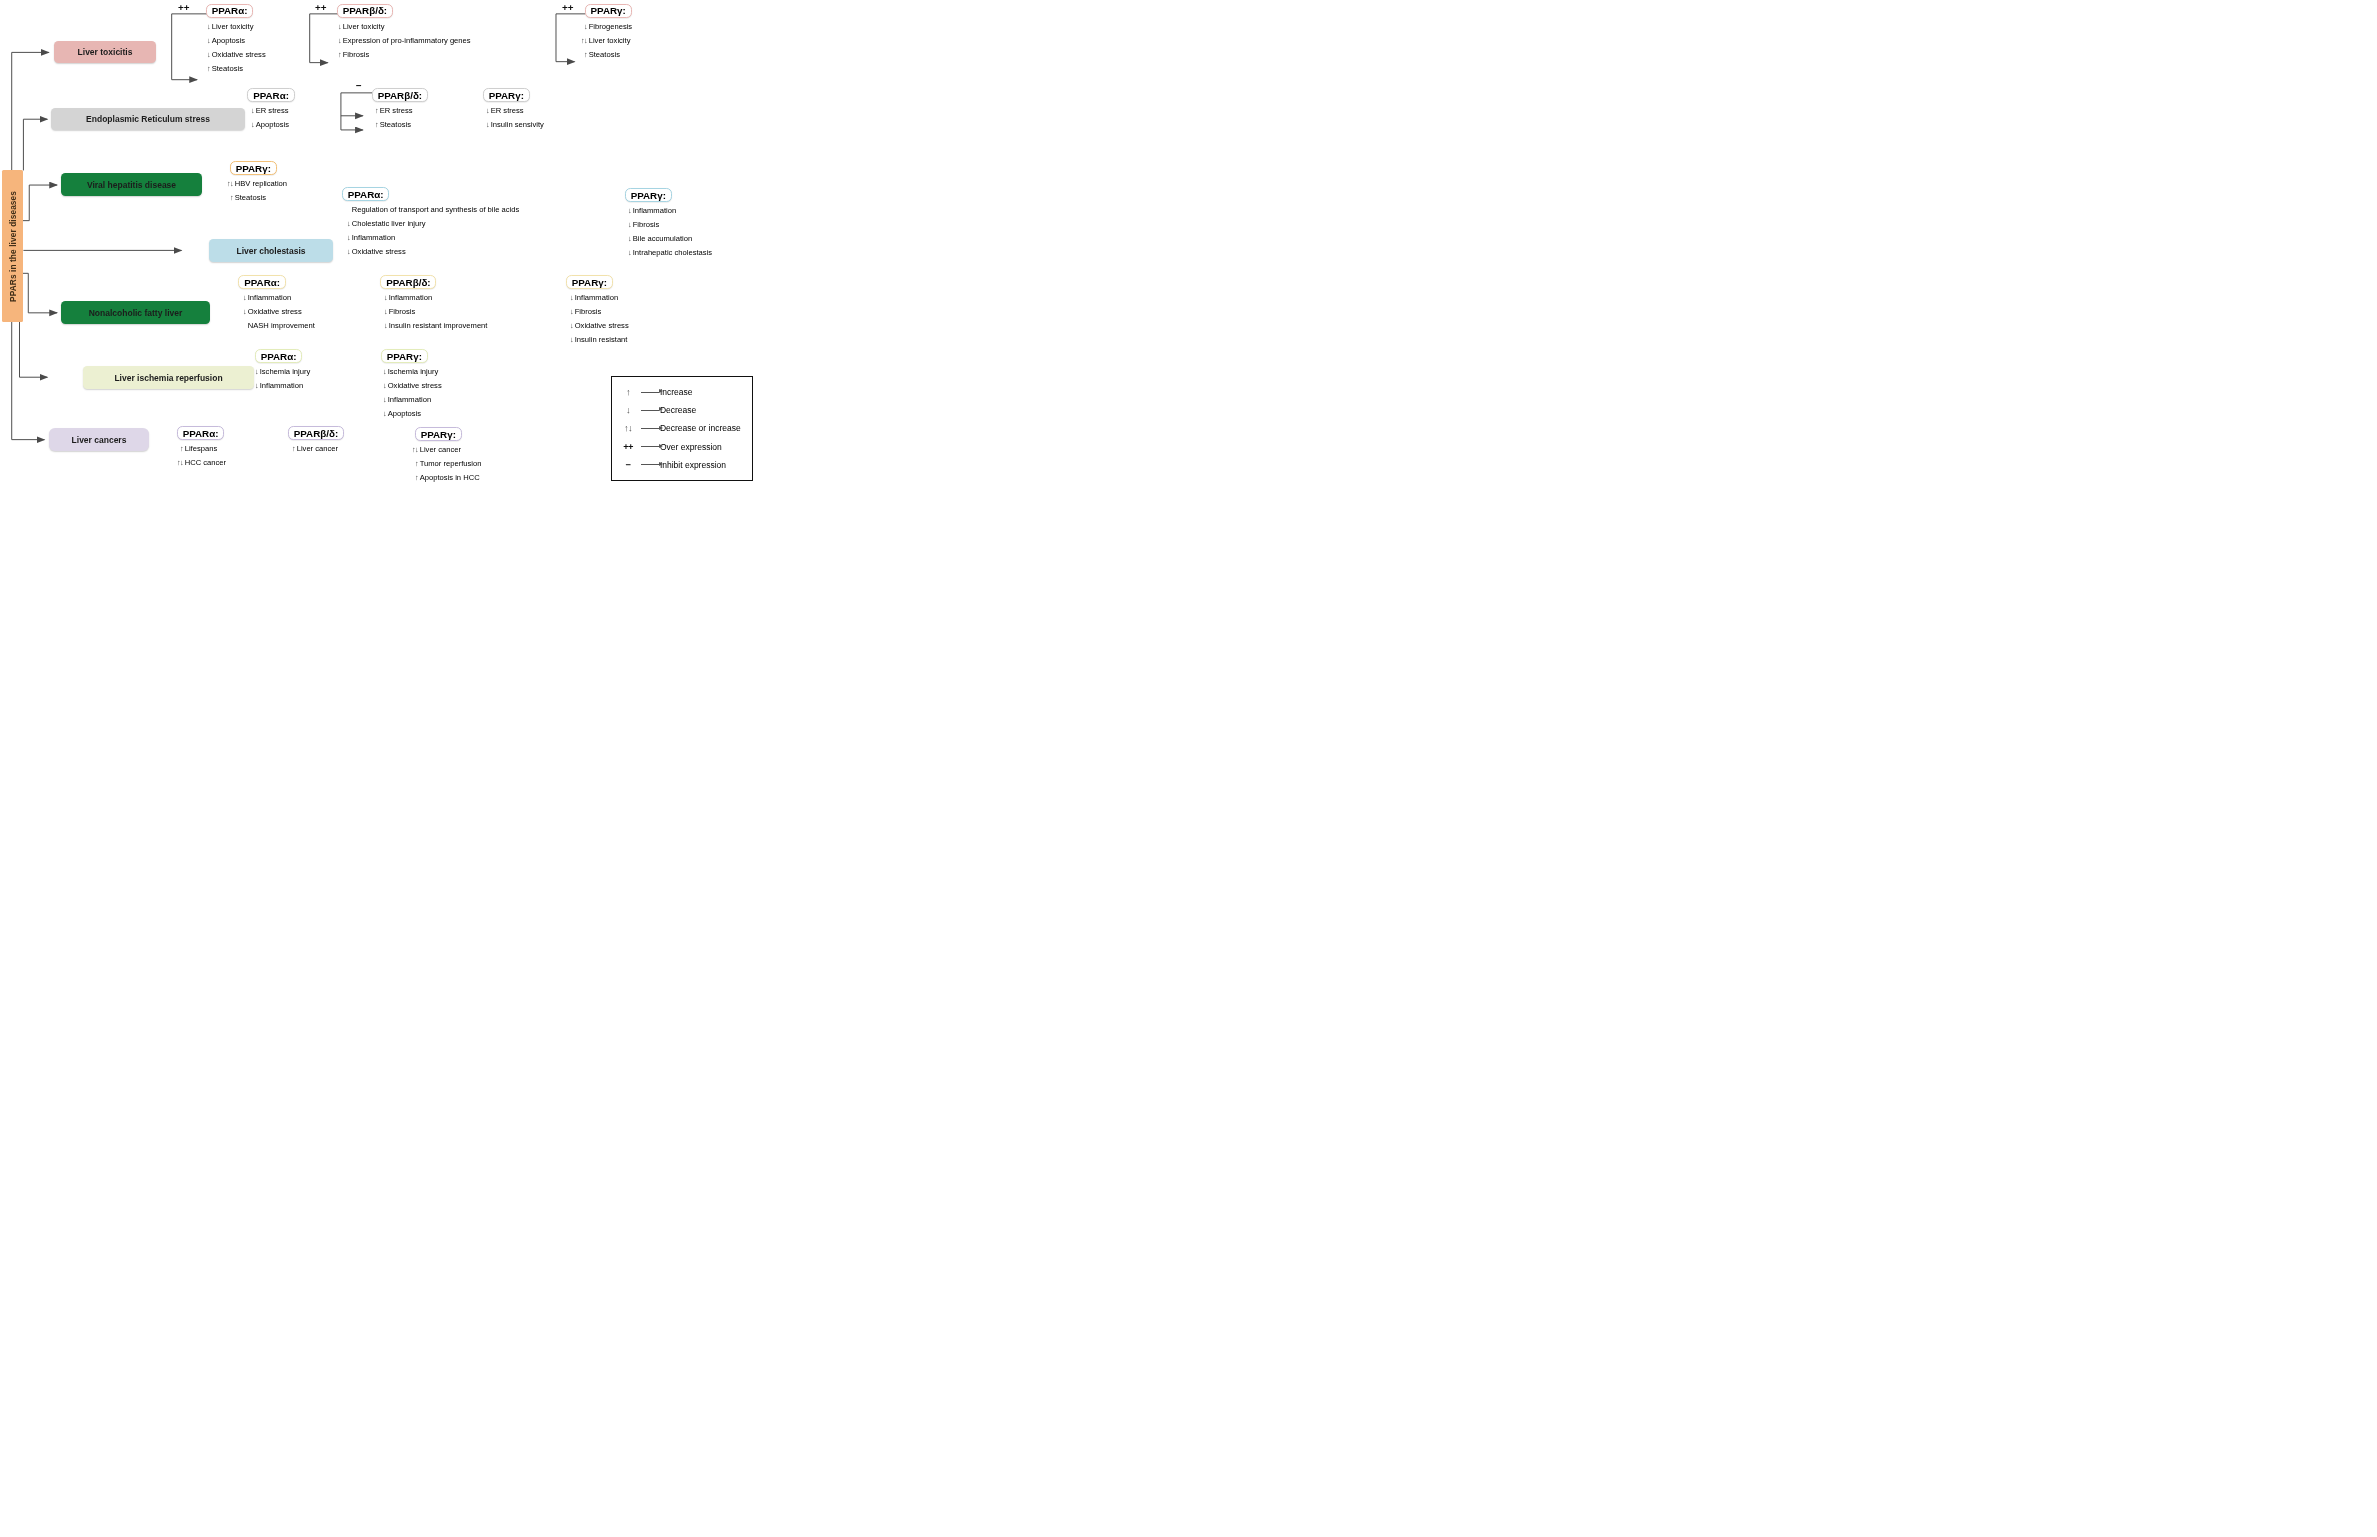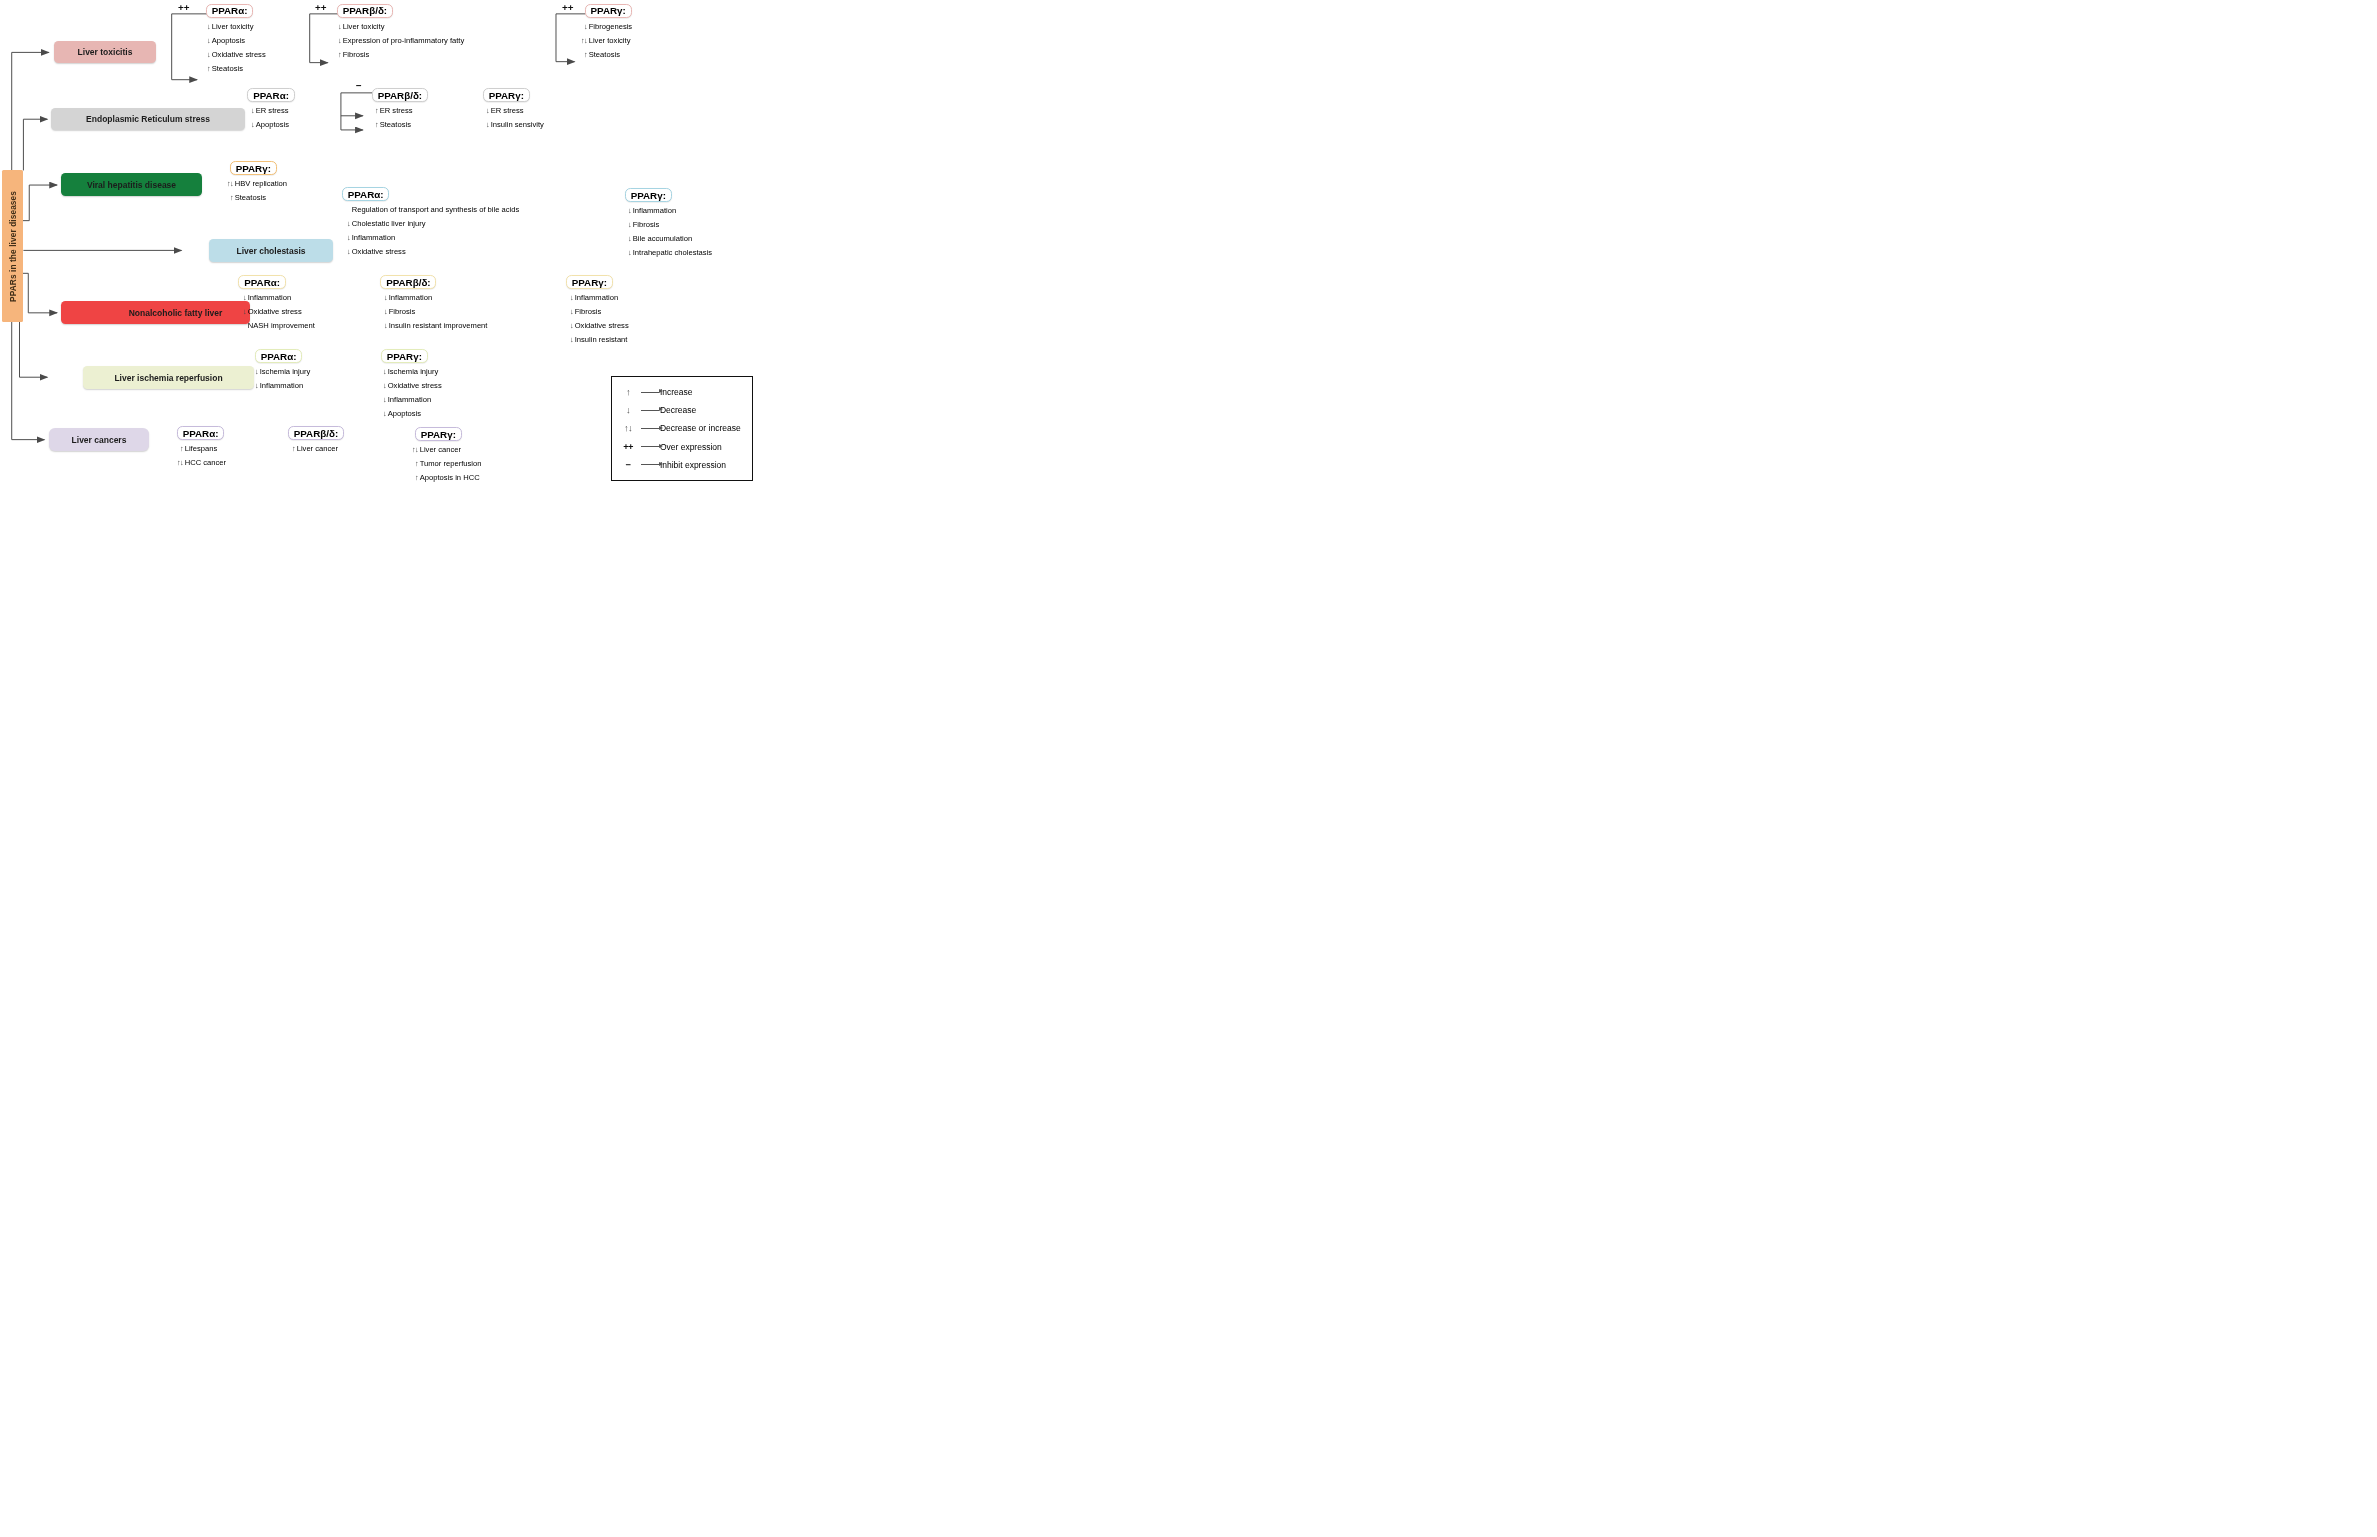--- a/index.html
+++ b/index.html
@@ -138,7 +138,7 @@
       </div>
     <div class="item">
         <span class="arr">↓</span>
-        <span>Expression of pro-inflammatory fatty</span>
+        <span>Expression of pro-inflammatory genes</span>
       </div>
     <div class="item">
         <span class="arr">↑</span>

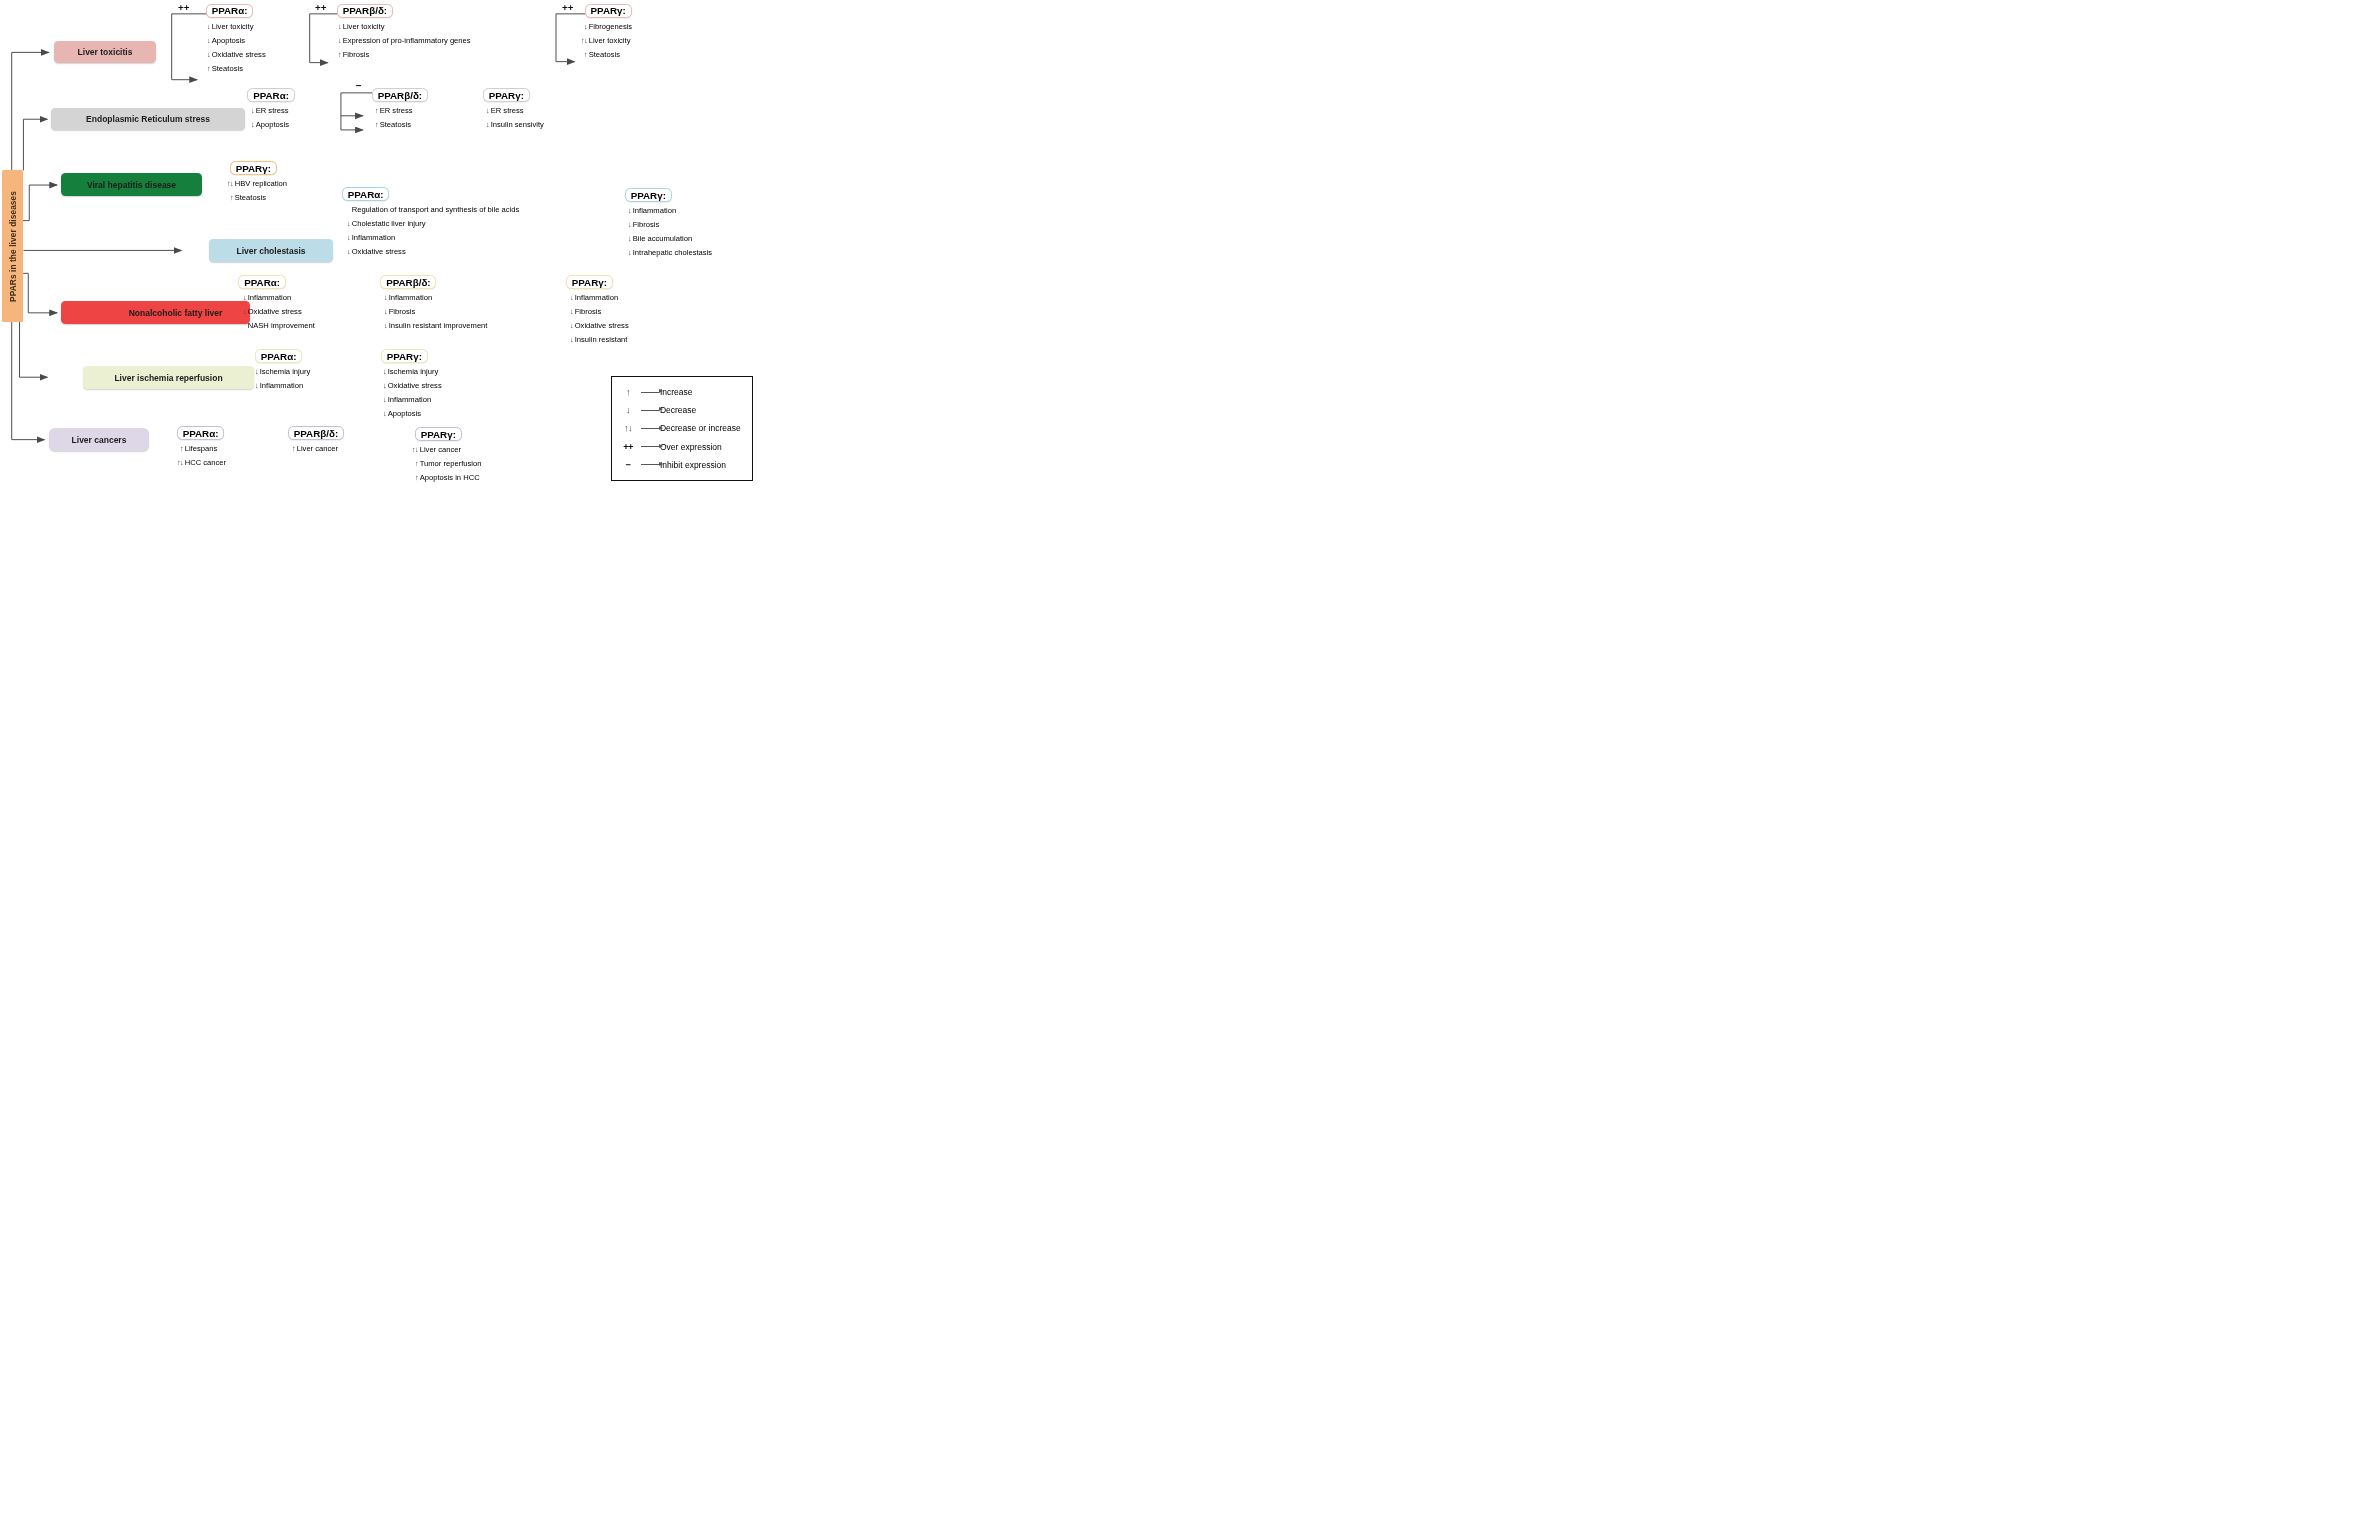--- a/index.html
+++ b/index.html
@@ -19,7 +19,7 @@
   .d-er{background:#d4d4d4;}
   .d-viral{background:#15803d;}
   .d-chole{background:#bcdde8;margin-left:24px;}
-  .d-nafl{background:#ef4444;padding-left:40px;}
+  .d-nafl{background:#15803d;}
   .d-isch{background:#ecf0d2;}
   .d-cancer{background:#ded7e8;}
 

